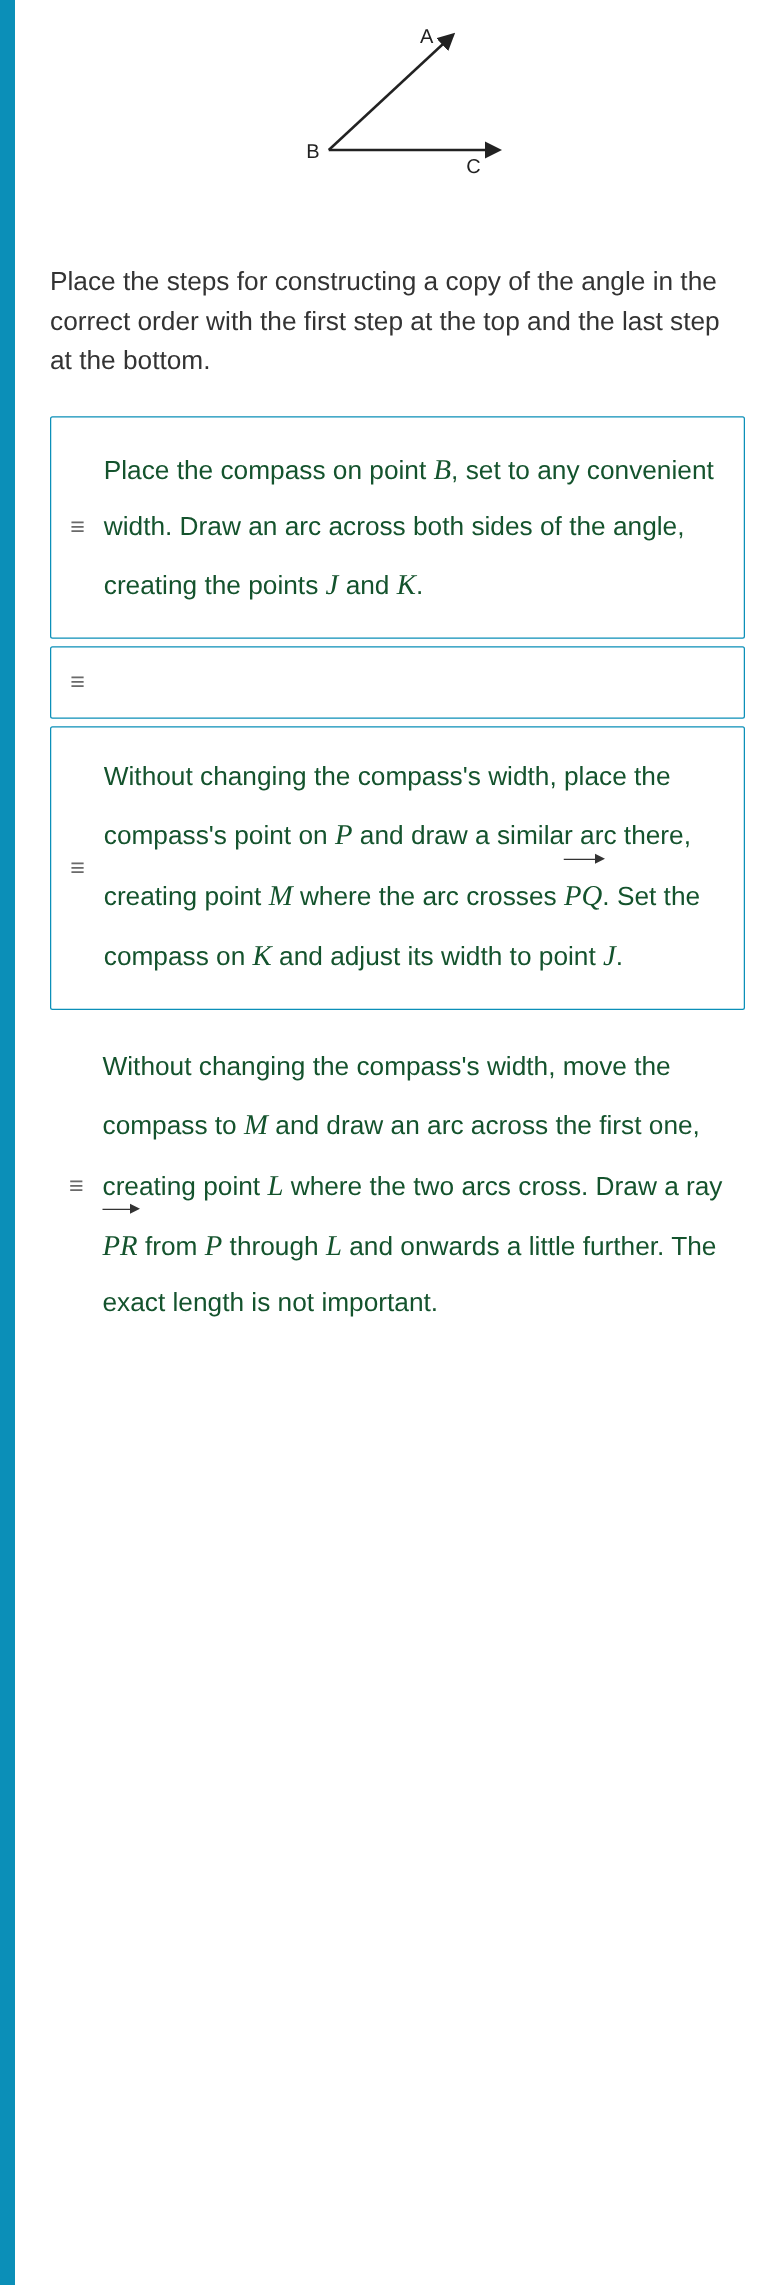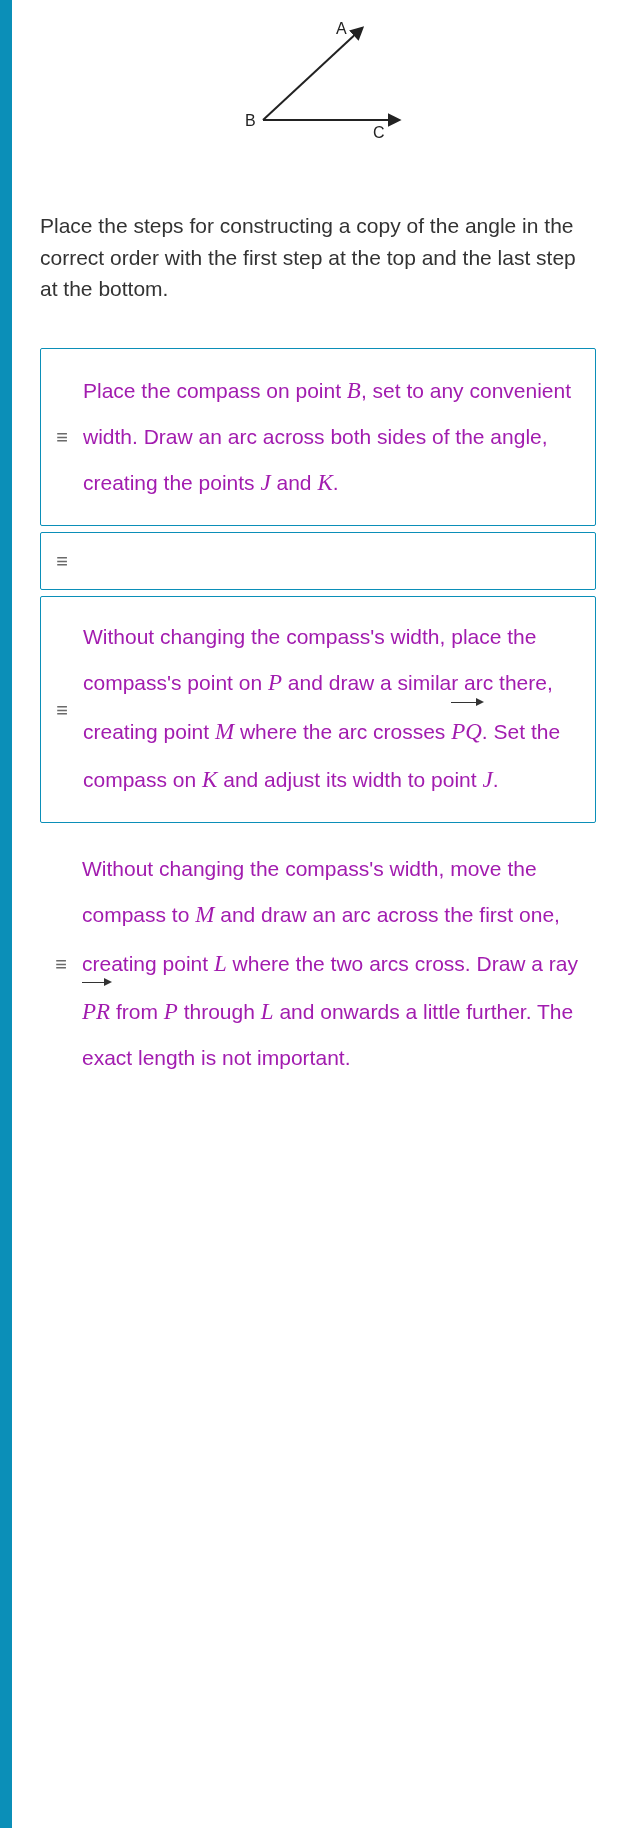--- a/index.html
+++ b/index.html
@@ -23,7 +23,7 @@
     color: #333;
     font-size: 21px;
     line-height: 1.5;
-    margin-bottom: 43px;
+    margin-bottom: 28px;
   }
   .steps { display: flex; flex-direction: column; gap: 6px; }
   .step-card {

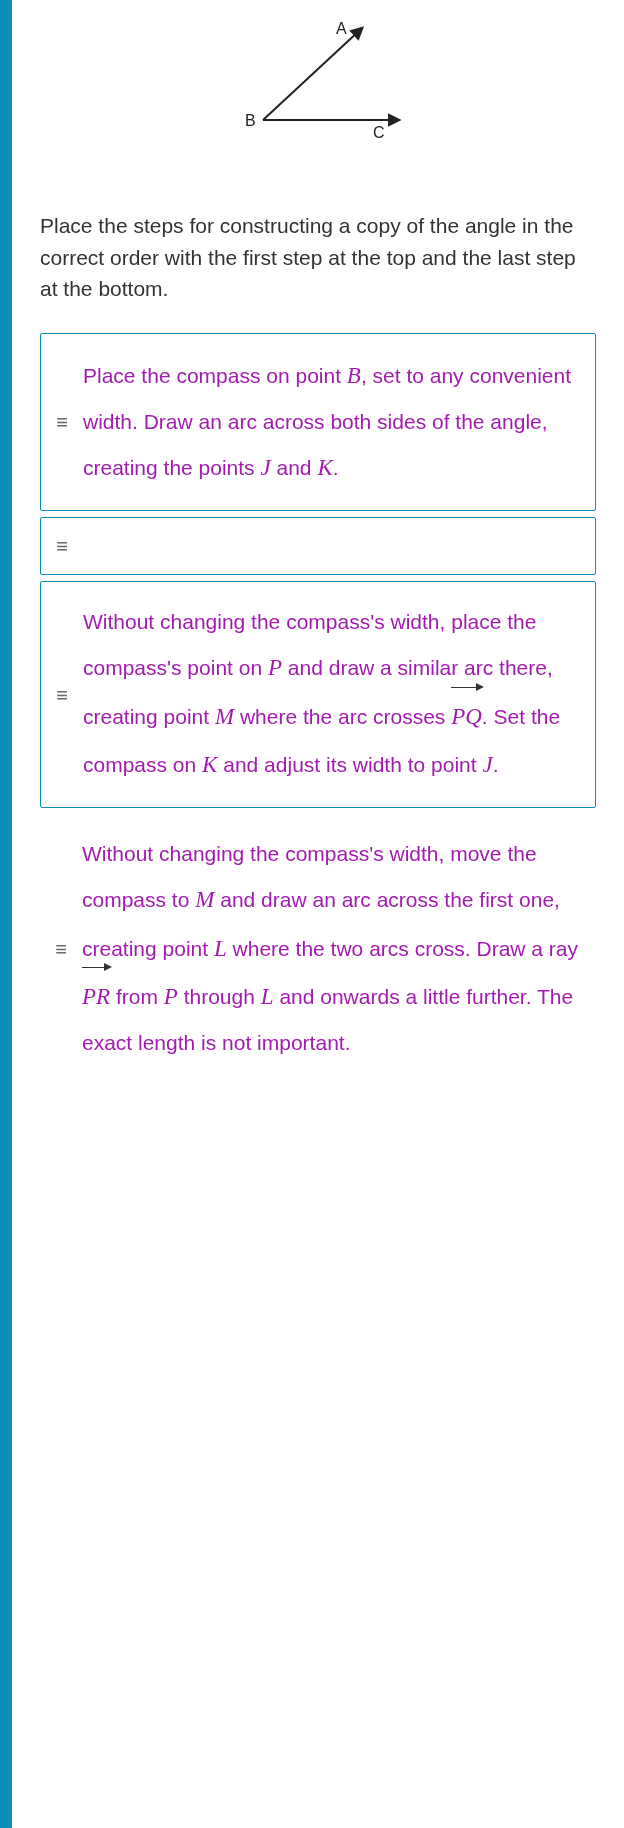--- a/index.html
+++ b/index.html
@@ -45,7 +45,7 @@
     text-align: center;
   }
   .step-text {
-    color: #a21caf;
+    color: #14532d;
     font-size: 21px;
     line-height: 2.1;
     flex: 1;

